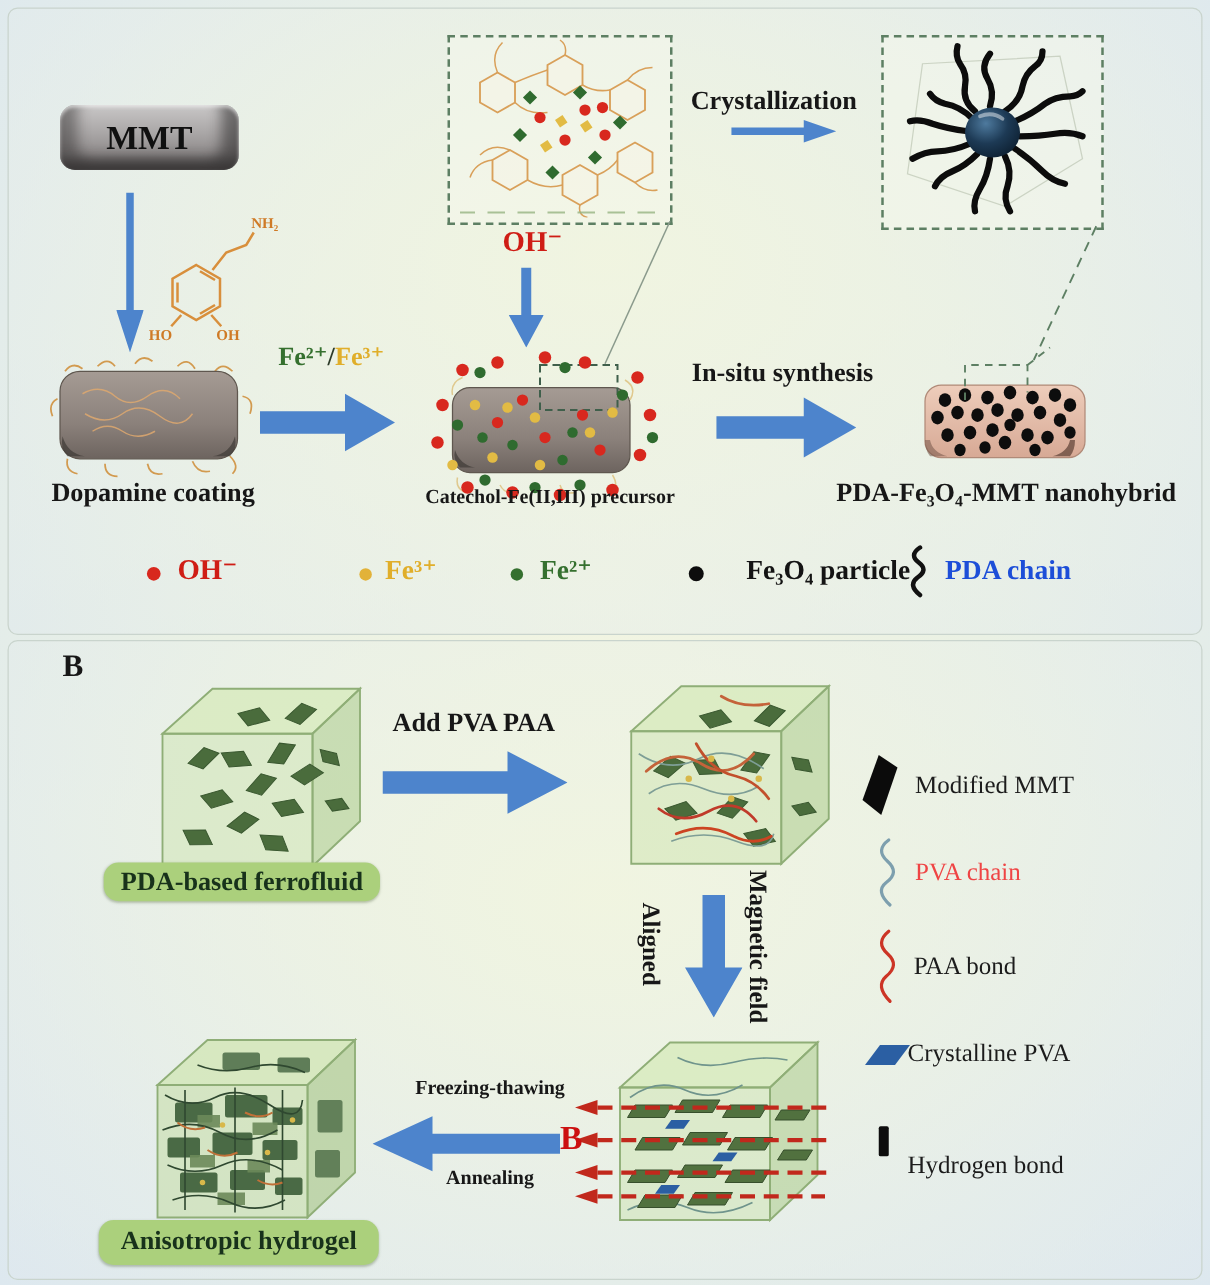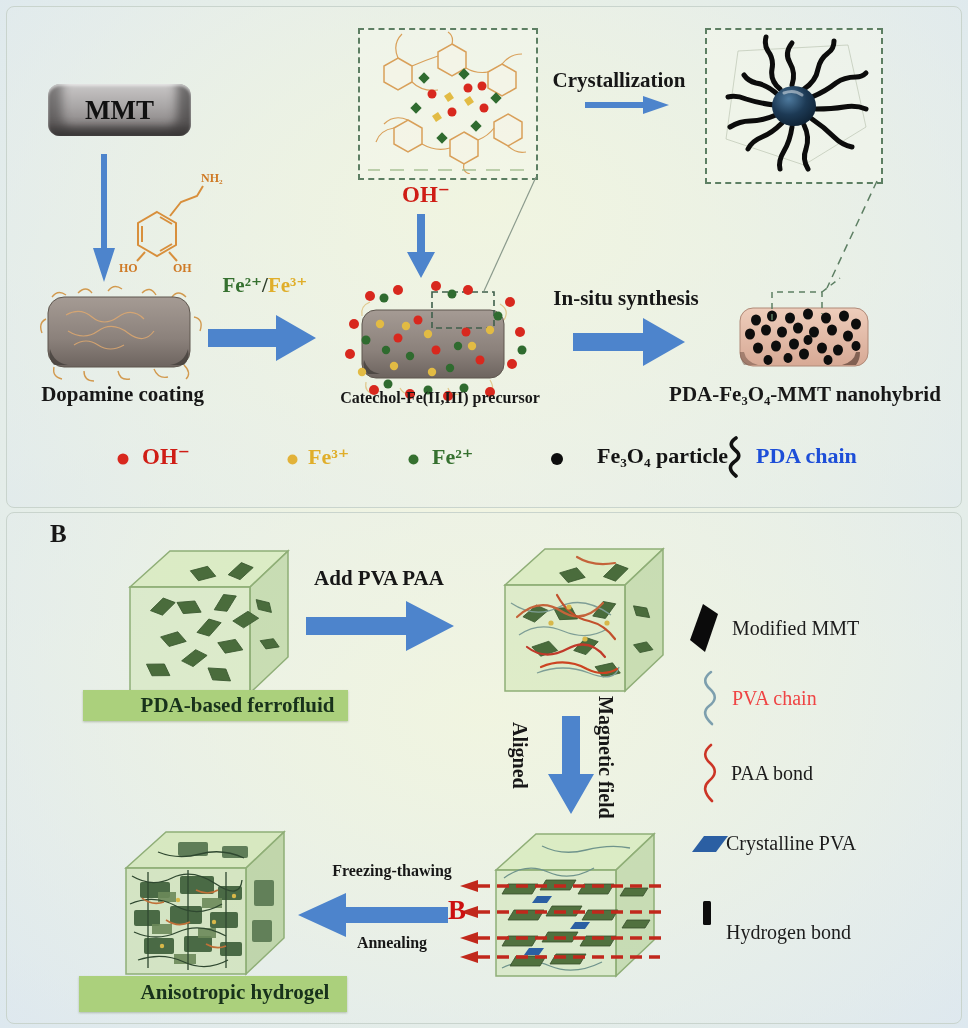--- a/index.html
+++ b/index.html
@@ -17,10 +17,9 @@
   .serif20{font-size:16px;}
   .serif21{font-size:21px;}
   .greenbox{
-    position:absolute;background:#abd07c;border-radius:0;text-align:center;
+    position:absolute;background:#abd07c;border-radius:12px;text-align:center;
     color:#18321b;font-weight:bold;font-size:21px;line-height:31px;
     box-shadow:0 1px 2px rgba(80,100,60,0.35);
-    padding-left:44px;
   }
   .vtext{position:absolute;writing-mode:vertical-rl;font-weight:bold;font-size:20px;color:#171717;white-space:nowrap;}
   .dashedbox{position:absolute;border:2px dashed #5d7f63;background:rgba(246,249,238,0.45);}

